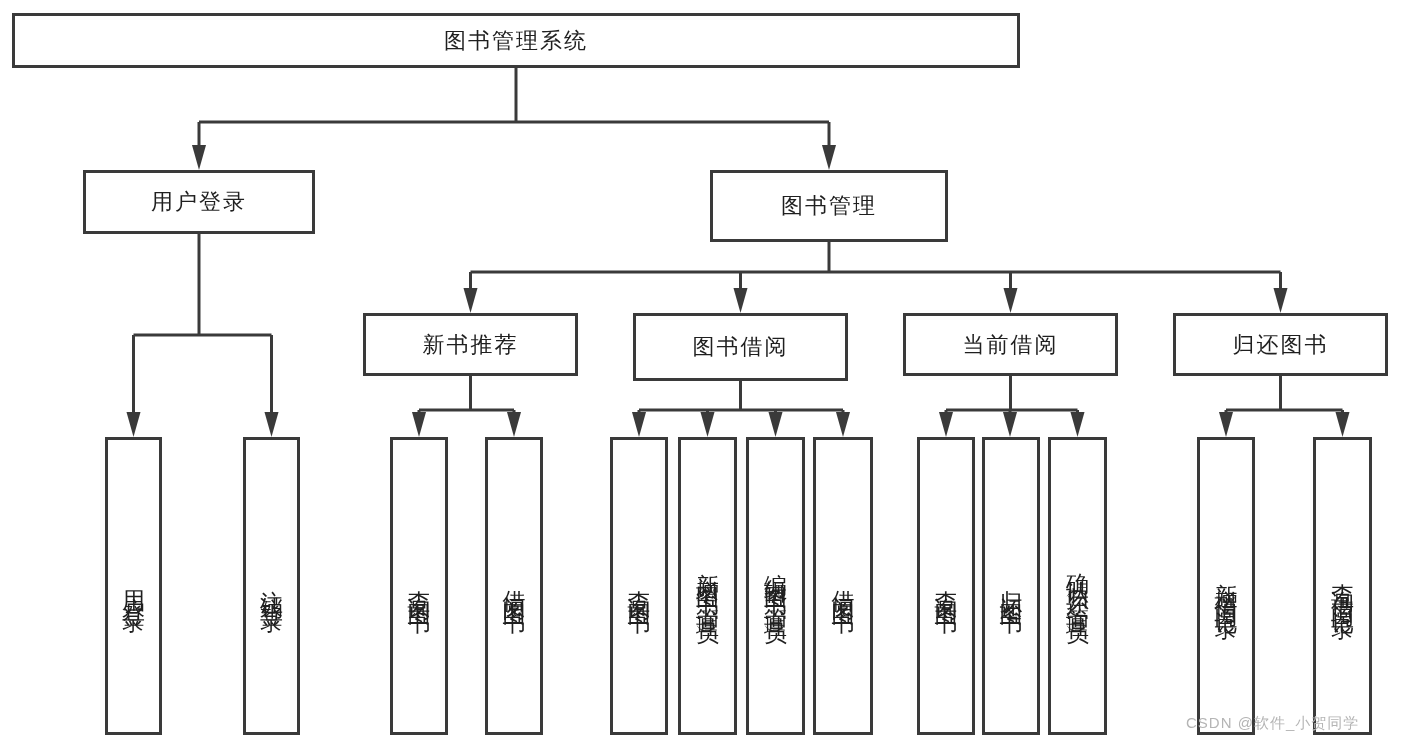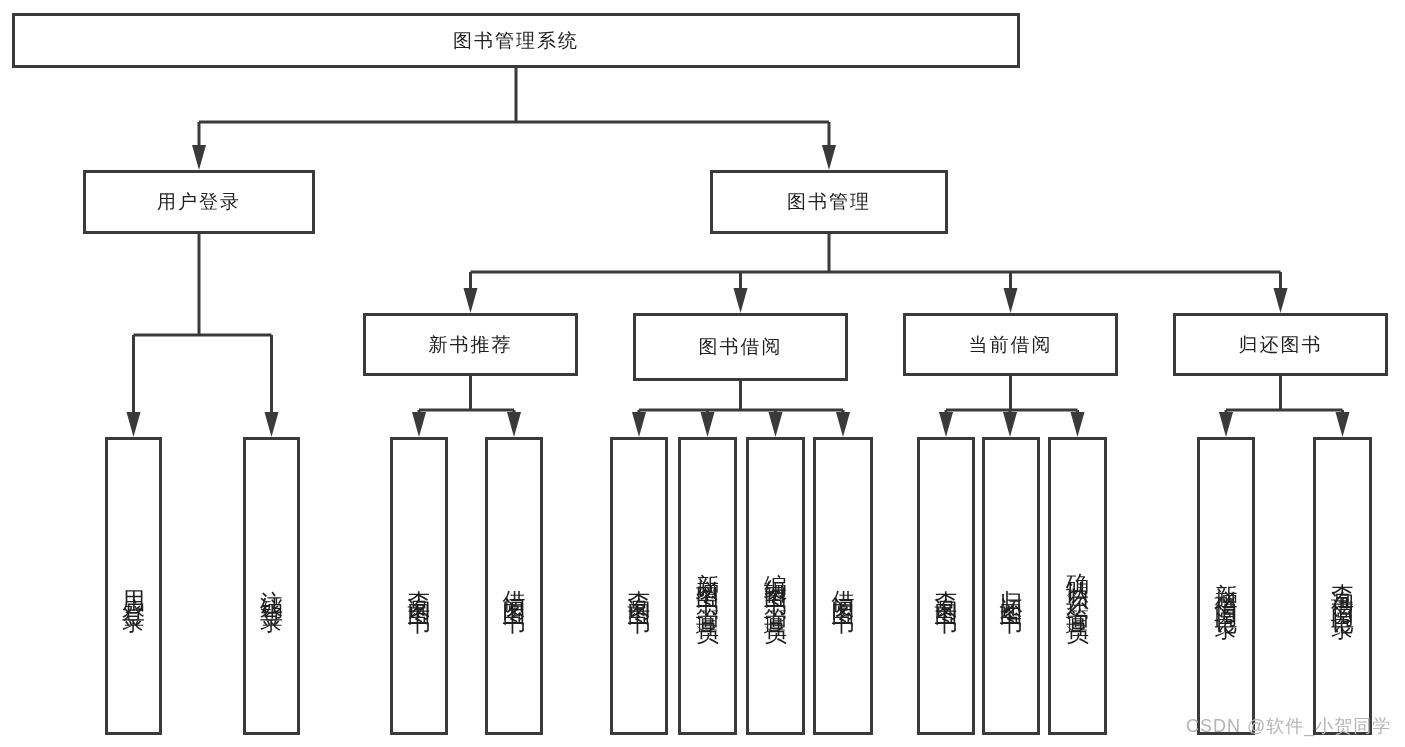--- a/index.html
+++ b/index.html
@@ -13,7 +13,7 @@
     display:flex;align-items:center;justify-content:center;
     color:#1f1f1f;
   }
-  .h-node{font-size:19px;letter-spacing:2px;white-space:nowrap;}
+  .h-node{font-size:22px;letter-spacing:2px;white-space:nowrap;}
   .v-node{
     writing-mode:vertical-rl;text-orientation:mixed;
     font-size:23px;letter-spacing:7px;line-height:1;

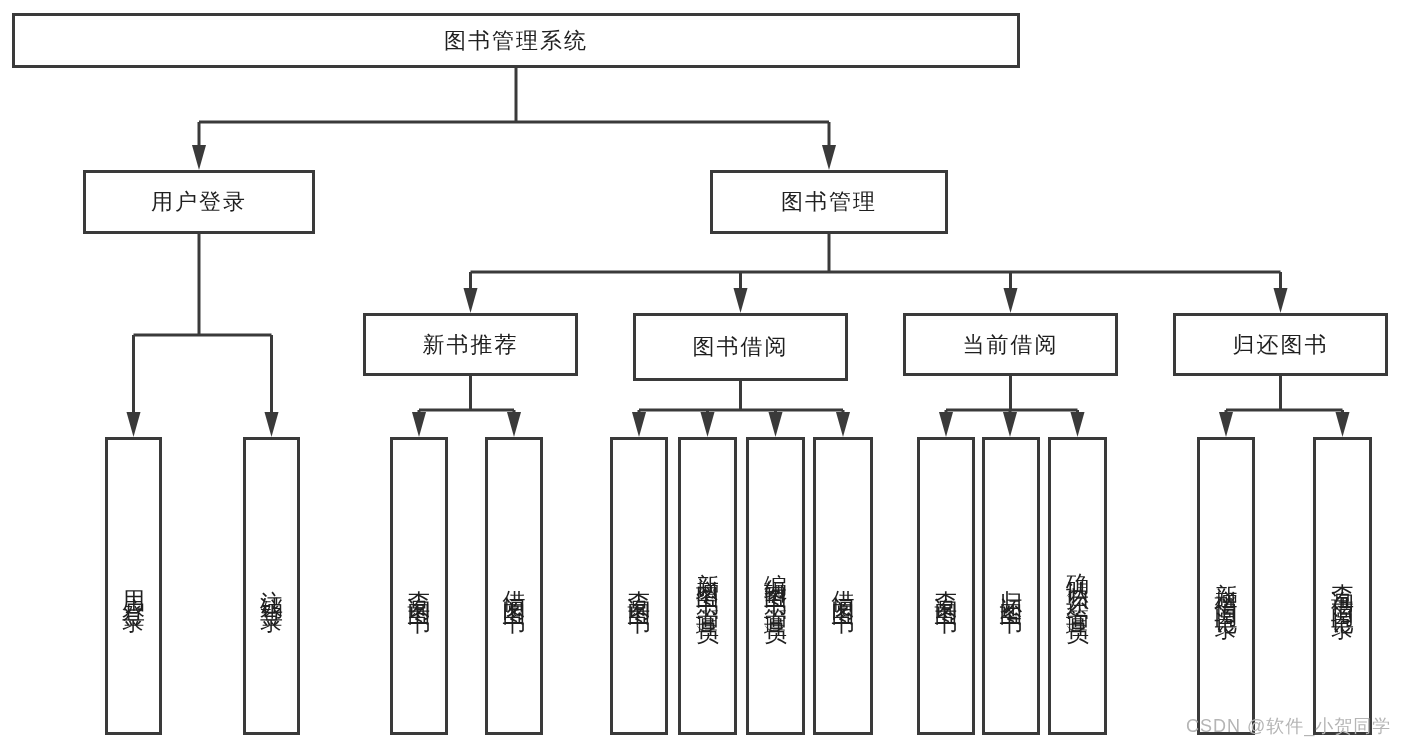--- a/index.html
+++ b/index.html
@@ -102,7 +102,7 @@
   <div class="node h-node" style="left:12px;top:13px;width:1008px;height:55px;">图书管理系统</div>
 
   <div class="node h-node" style="left:83px;top:170px;width:232px;height:64px;">用户登录</div>
-  <div class="node h-node" style="left:710px;top:170px;width:238px;height:64px;">图书管理</div>
+  <div class="node h-node" style="left:710px;top:170px;width:238px;height:72px;">图书管理</div>
 
   <div class="node h-node" style="left:363px;top:313px;width:215px;height:63px;text-align:right;">新书推荐</div>
   <div class="node h-node" style="left:633px;top:313px;width:215px;height:68px;">图书借阅</div>

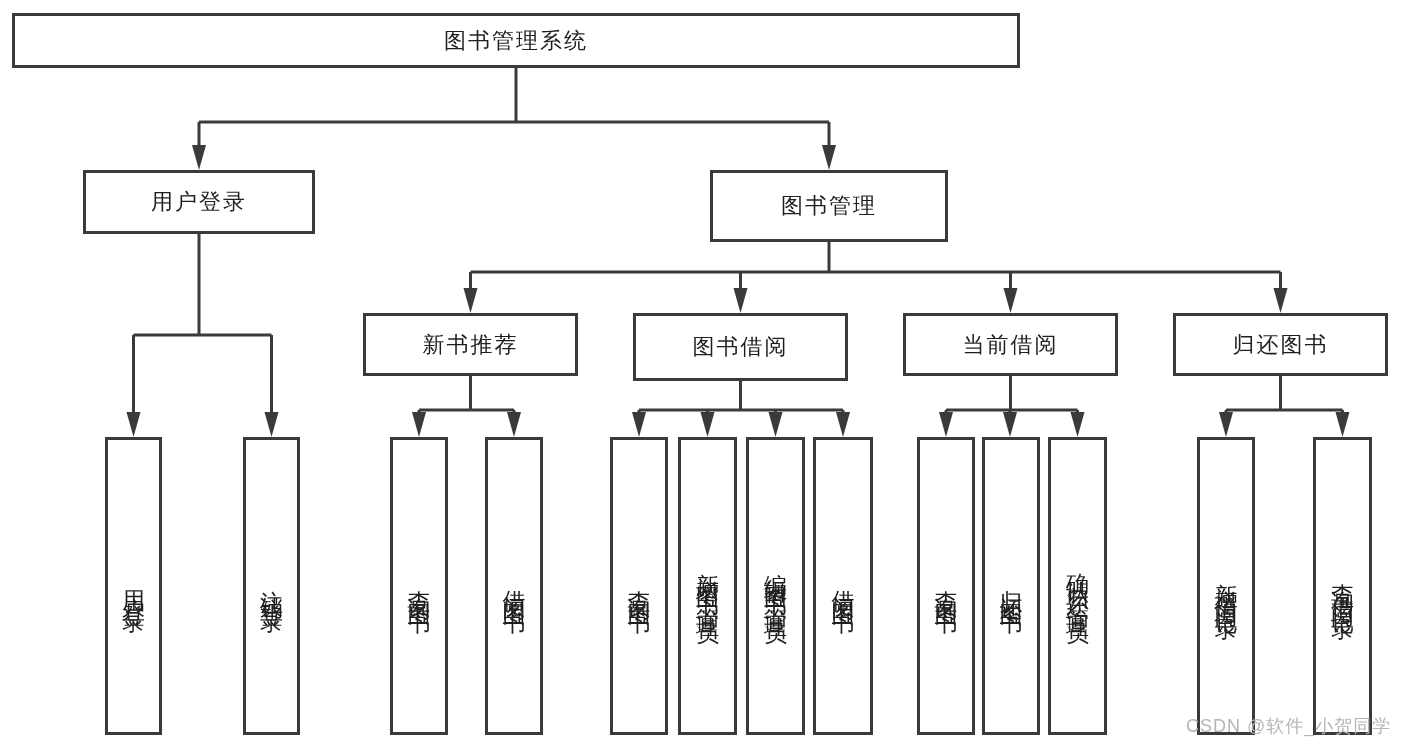--- a/index.html
+++ b/index.html
@@ -22,7 +22,7 @@
   .node{z-index:2;}
   .watermark{
     position:absolute;left:1186px;top:714px;z-index:6;
-    font-size:18px;color:#b5b5b5;letter-spacing:1px;white-space:nowrap;
+    font-size:15px;color:#b5b5b5;letter-spacing:1px;white-space:nowrap;
   }
 </style>
 </head>

